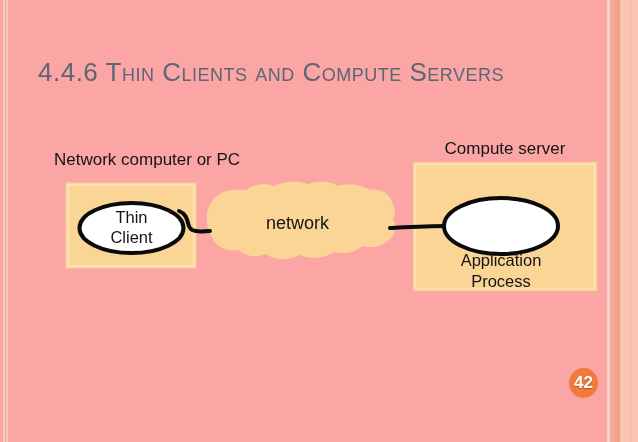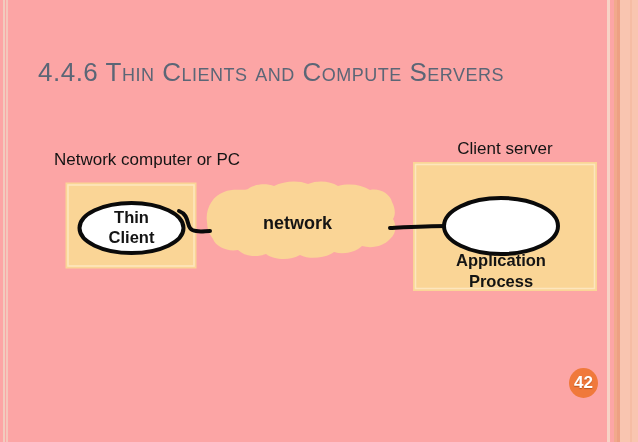--- a/index.html
+++ b/index.html
@@ -73,7 +73,7 @@
   <div class="slide-title">4.4.6 Thin Clients and Compute Servers</div>
 
   <div class="machine-label label-client">Network computer or PC</div>
-  <div class="machine-label label-server">Client server</div>
+  <div class="machine-label label-server">Compute server</div>
 
   <svg class="diagram-svg" width="638" height="442" viewBox="0 0 638 442">
 

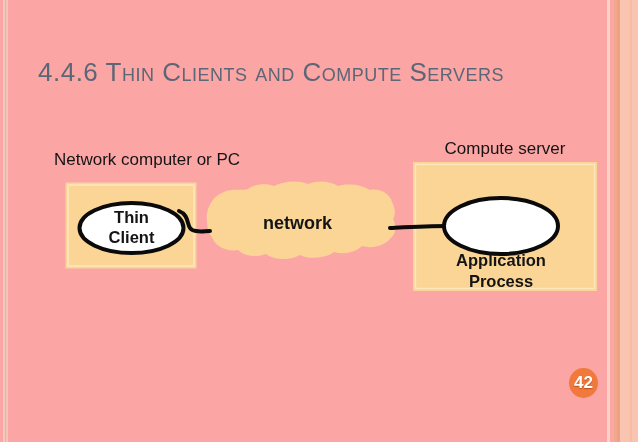--- a/index.html
+++ b/index.html
@@ -40,7 +40,7 @@
   .diagram-svg{position:absolute;left:0;top:0;}
 
   .node-text{
-    position:absolute;text-align:center;color:#141414;font-weight:bold;
+    position:absolute;text-align:center;color:#141414;
   }
   .text-thin-client{left:96px;top:207px;width:71px;font-size:16.5px;line-height:20px;}
   .text-network{left:240px;top:213px;width:115px;font-size:18px;}

